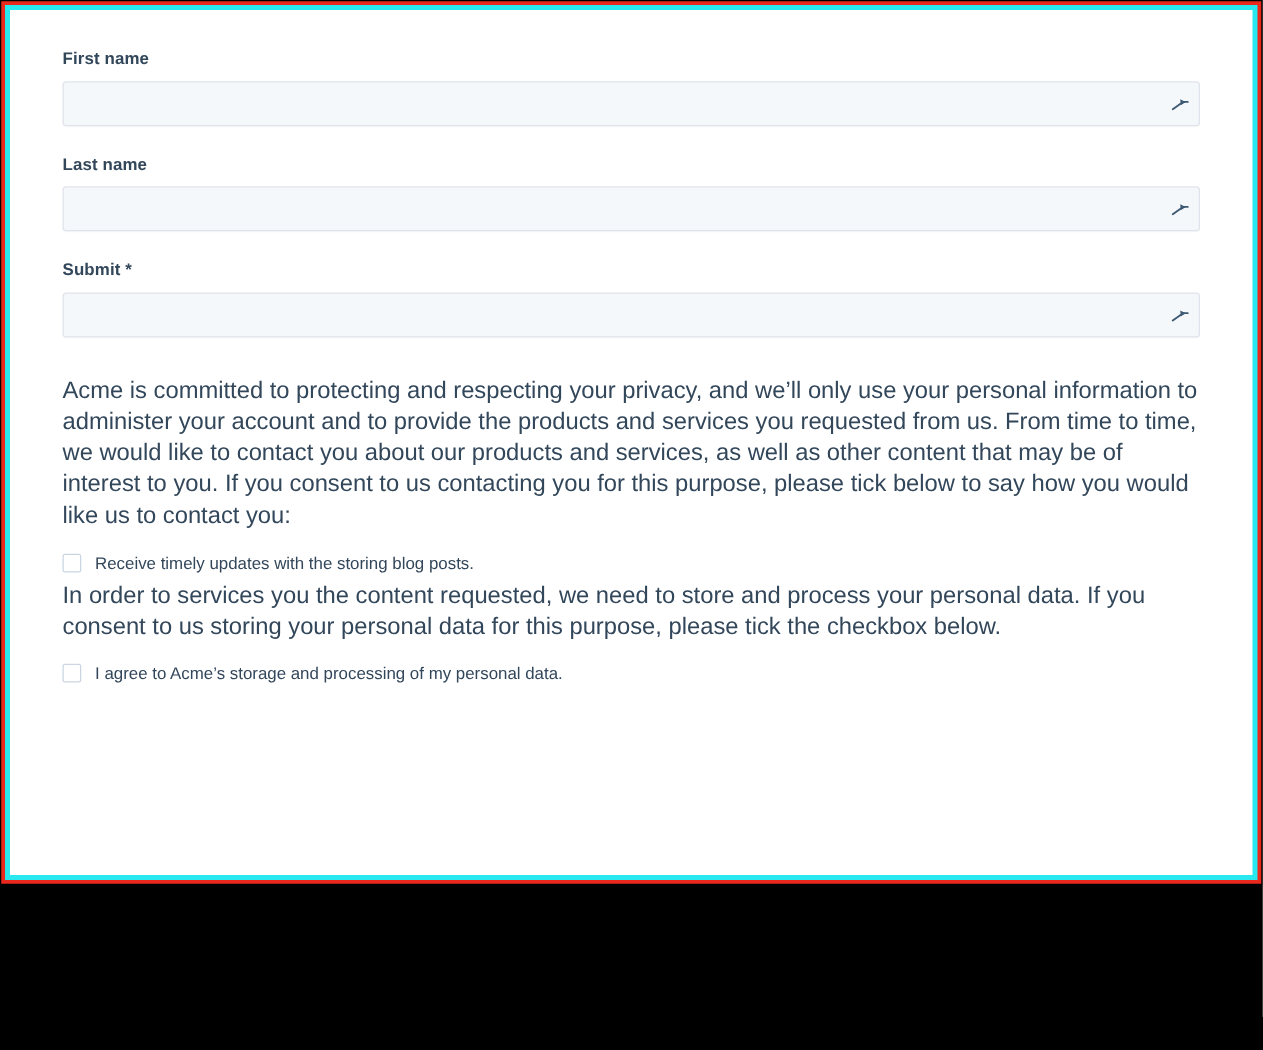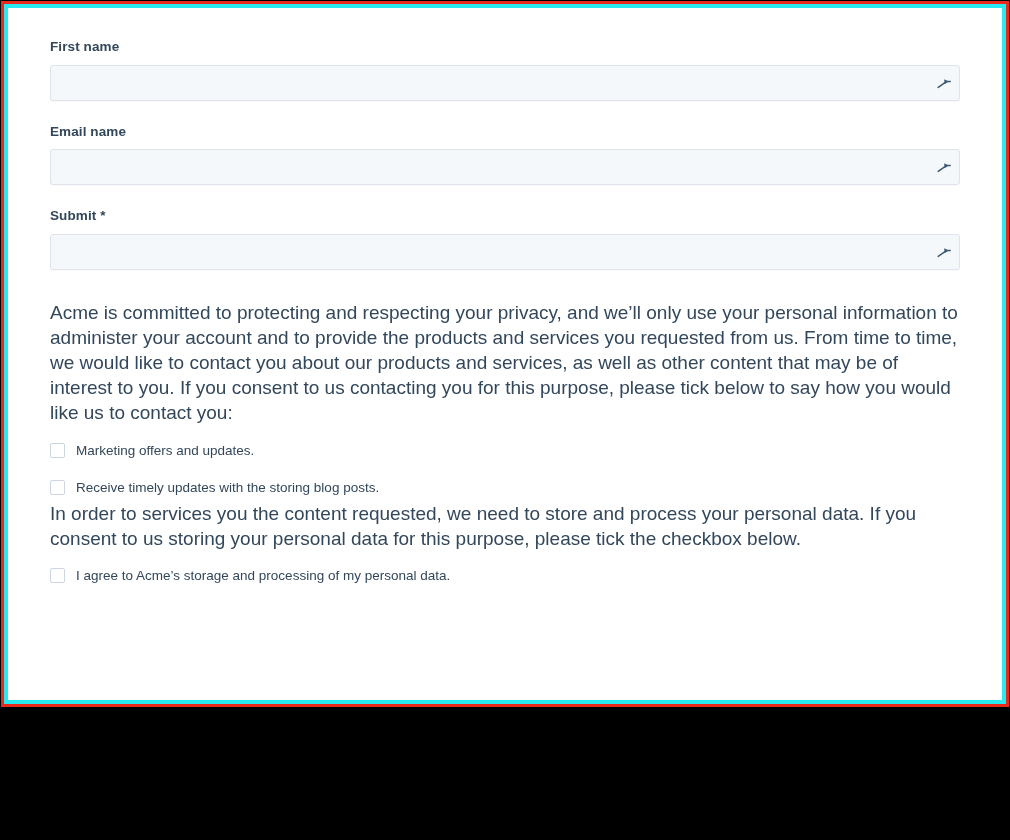--- a/index.html
+++ b/index.html
@@ -178,7 +178,7 @@
           </div>
 
           <div class="field-group">
-            <label class="field-label">Email name</label>
+            <label class="field-label">Last name</label>
             <div class="input-shell">
               <input class="text-input" type="text" placeholder="" style="">
               <span class="resize-handle">

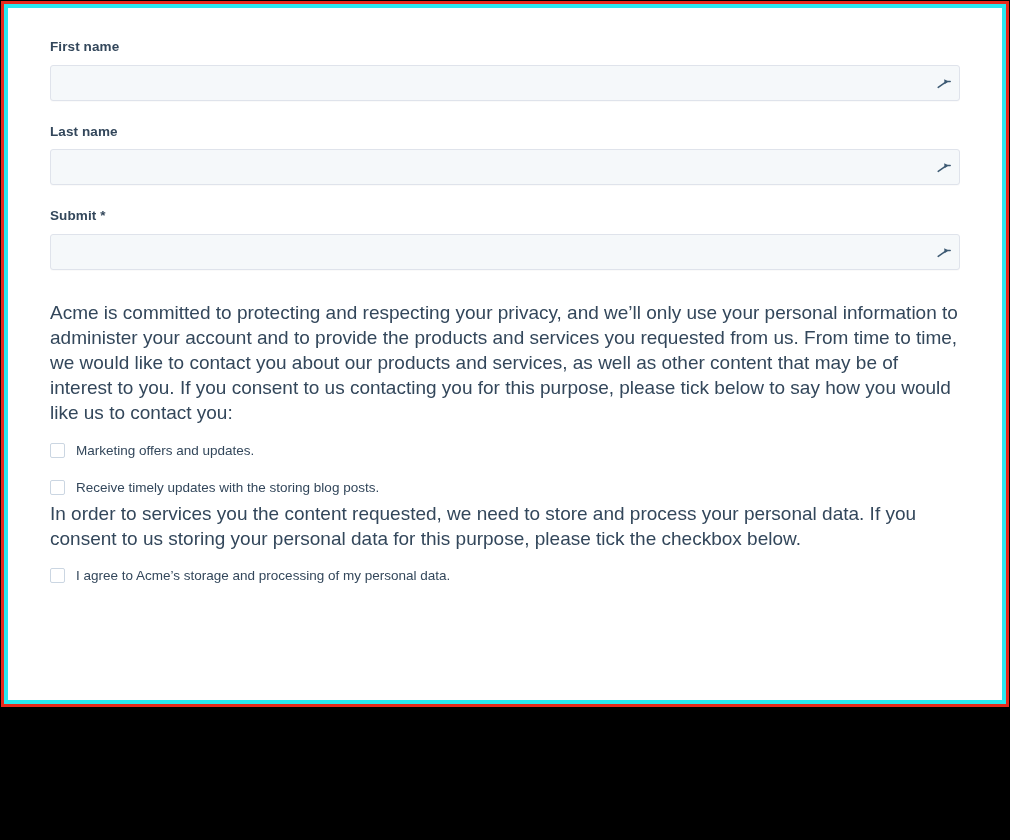--- a/index.html
+++ b/index.html
@@ -207,10 +207,6 @@
 
           <p class="consent-text para-top">Acme is committed to protecting and respecting your privacy, and we’ll only use your personal information to administer your account and to provide the products and services you requested from us. From time to time, we would like to contact you about our products and services, as well as other content that may be of interest to you. If you consent to us contacting you for this purpose, please tick below to say how you would like us to contact you:</p>
 
-          <div class="checkbox-row">
-            <input class="cbox" type="checkbox" id="cb-marketing" style="">
-            <label class="cbox-label" for="cb-marketing">Marketing offers and updates.</label>
-          </div>
 
           <div class="checkbox-row">
             <input class="cbox" type="checkbox" id="cb-blog" style="">

